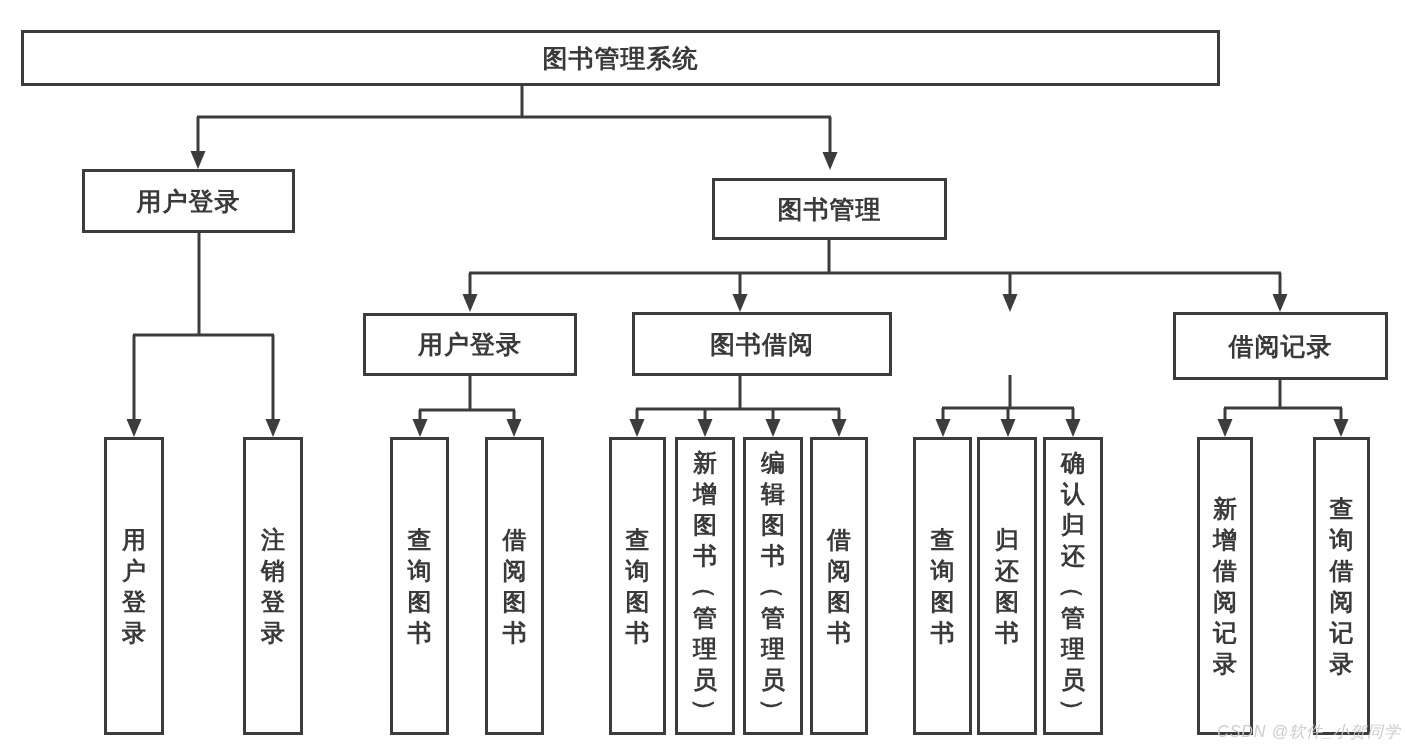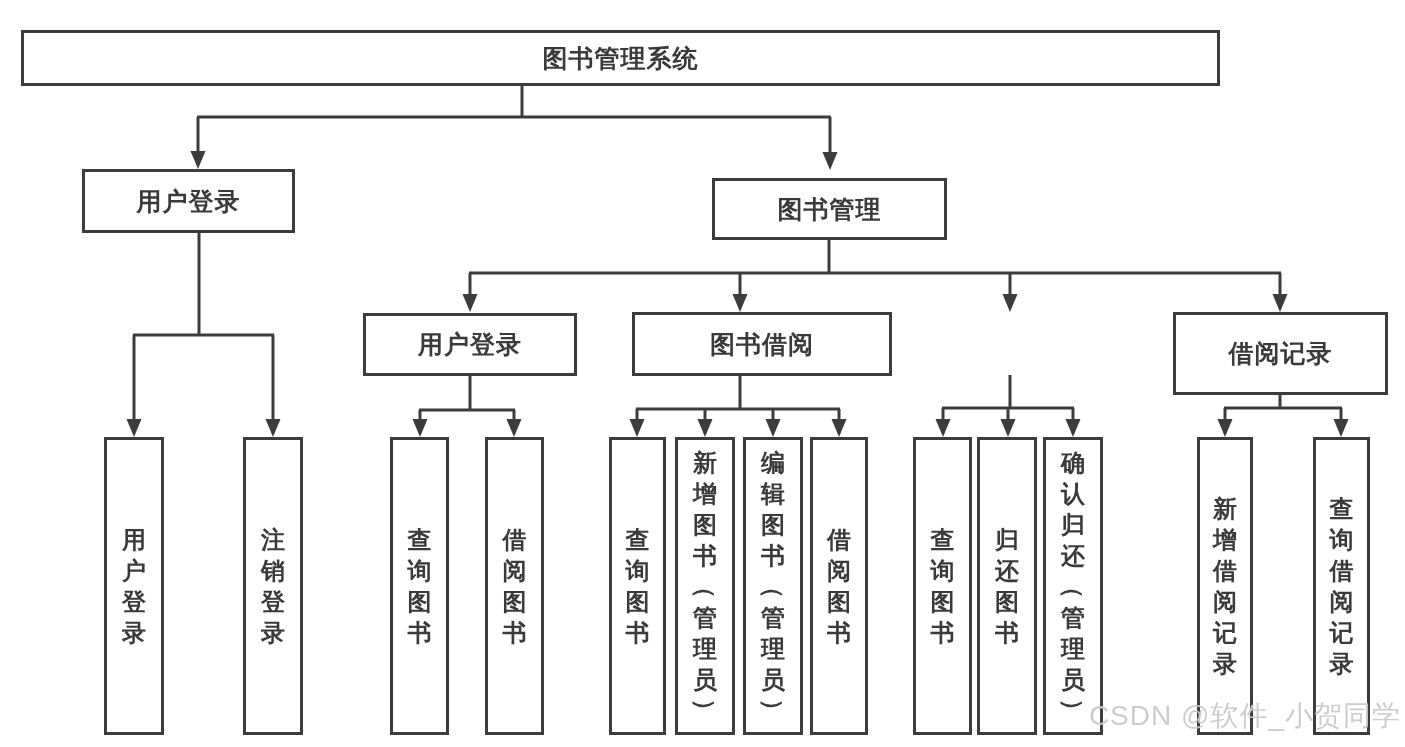--- a/index.html
+++ b/index.html
@@ -104,7 +104,7 @@
   <div class="box" style="left:632px;top:312px;width:260px;height:64px">
     <span class="hlabel">图书借阅</span>
   </div>
-  <div class="box" style="left:1173px;top:312px;width:215px;height:83px">
+  <div class="box" style="left:1173px;top:312px;width:215px;height:68px">
     <span class="hlabel">借阅记录</span>
   </div>
 

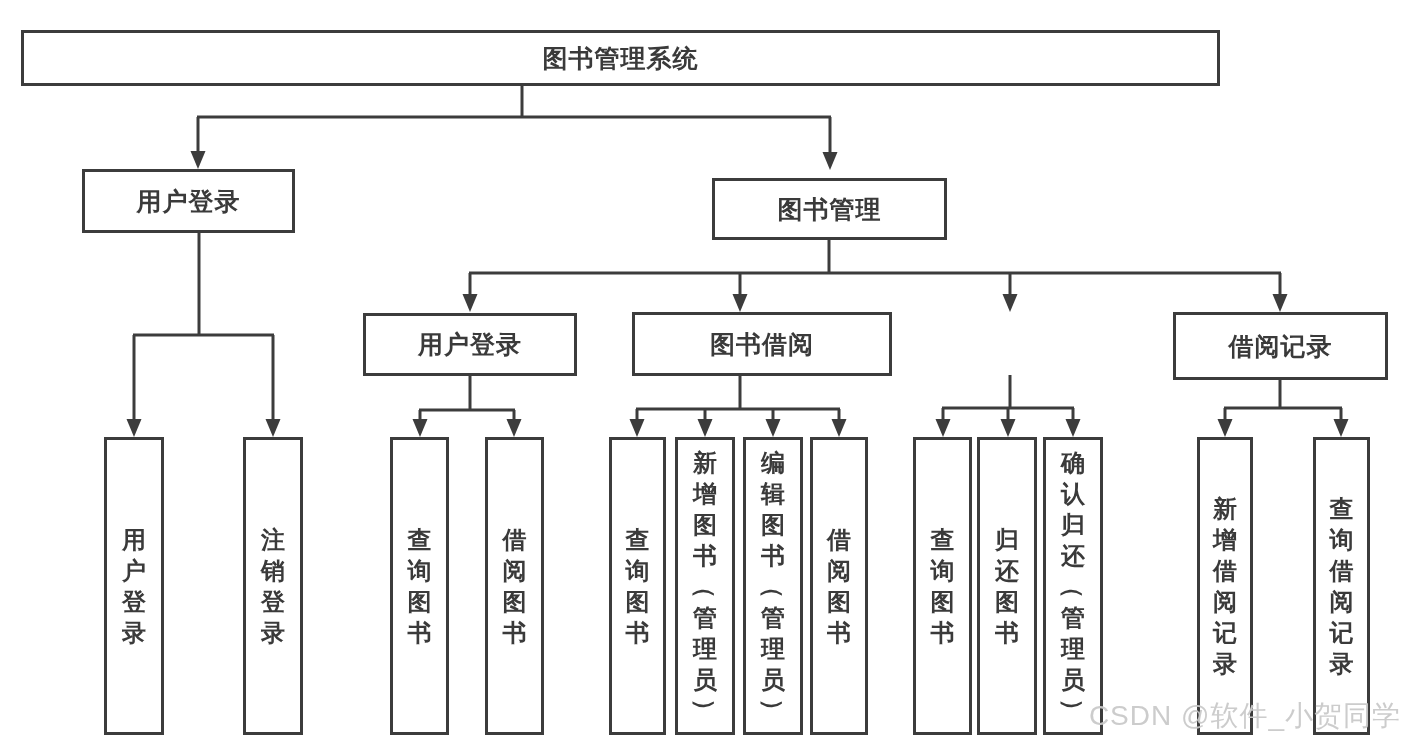--- a/index.html
+++ b/index.html
@@ -23,8 +23,8 @@
   .vtext span{display:block;font-size:24px;line-height:31px;text-align:center;}
   .vtext span.rot{transform:rotate(90deg);}
   #watermark{
-    position:absolute;right:4px;bottom:12px;z-index:5;
-    color:rgba(201,201,201,0.95);font-size:28px;letter-spacing:1px;white-space:nowrap;
+    position:absolute;right:4px;bottom:4px;z-index:5;
+    color:rgba(201,201,201,0.95);font-size:16px;letter-spacing:1px;white-space:nowrap;font-style:italic;
   }
 </style>
 </head>

